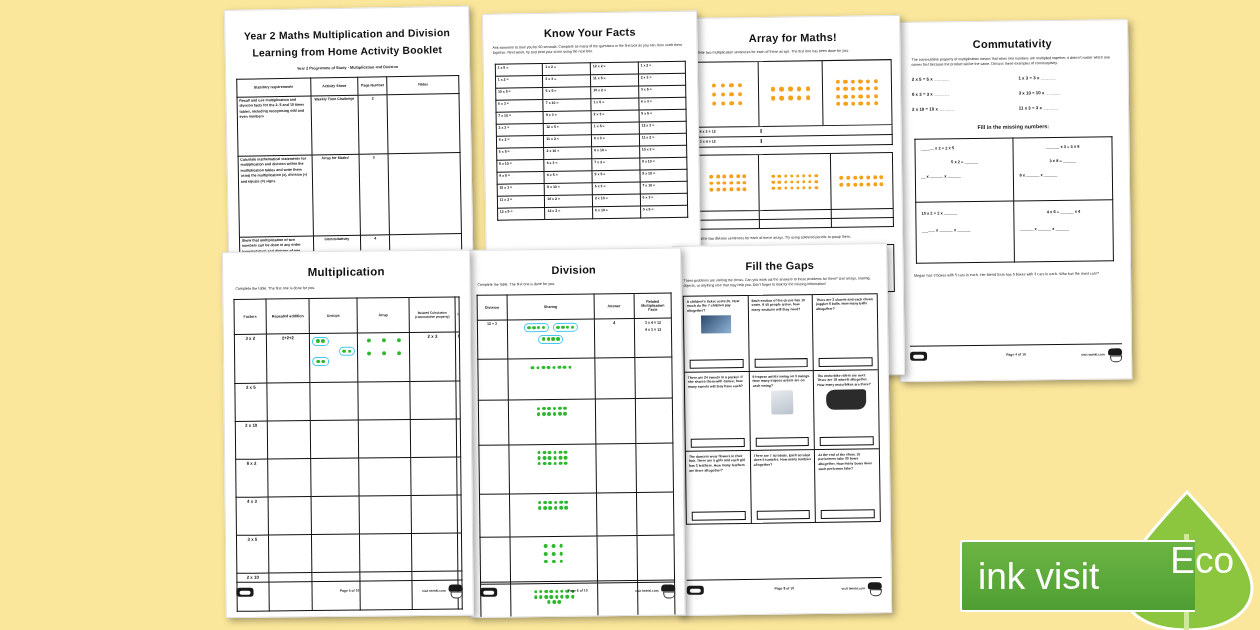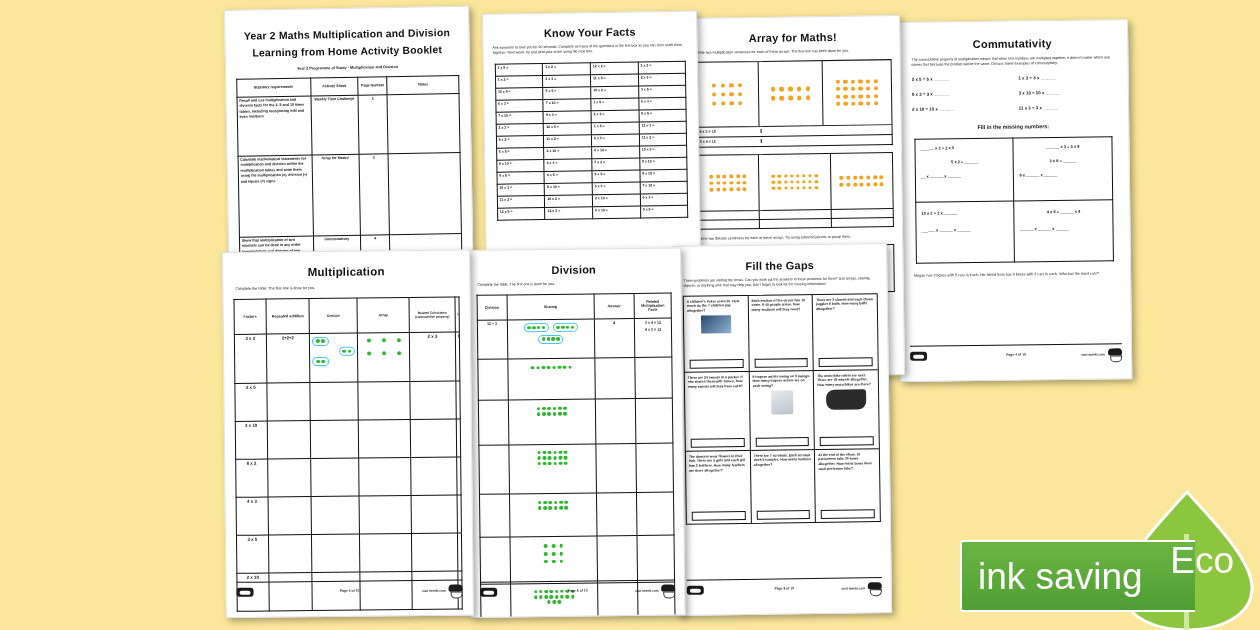--- a/index.html
+++ b/index.html
@@ -970,7 +970,7 @@
       <rect x="66" y="44" width="5" height="96" fill="#cfe89a"></rect>
     </svg>
     <div class="eco-bar">
-      <span>ink saving</span>
+      <span>ink visit</span>
     </div>
     <div class="eco-word">Eco</div>
   </div>

